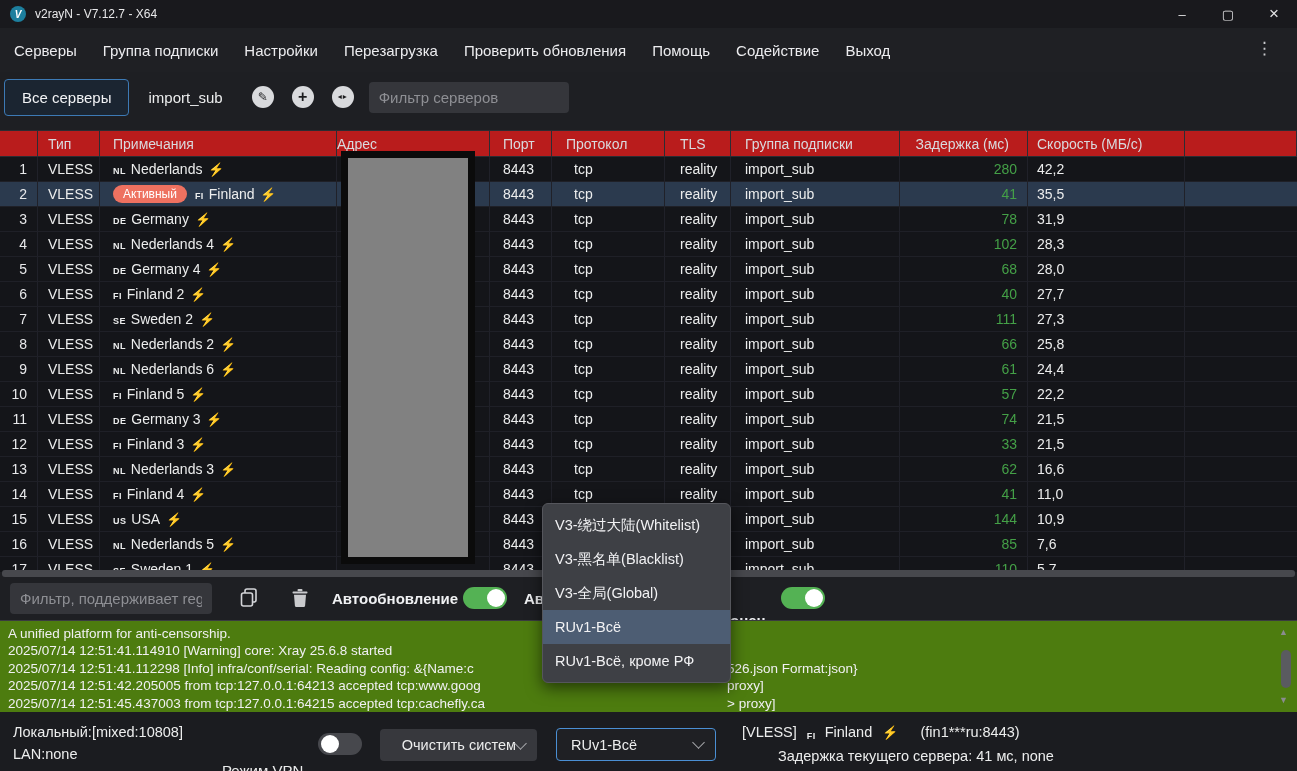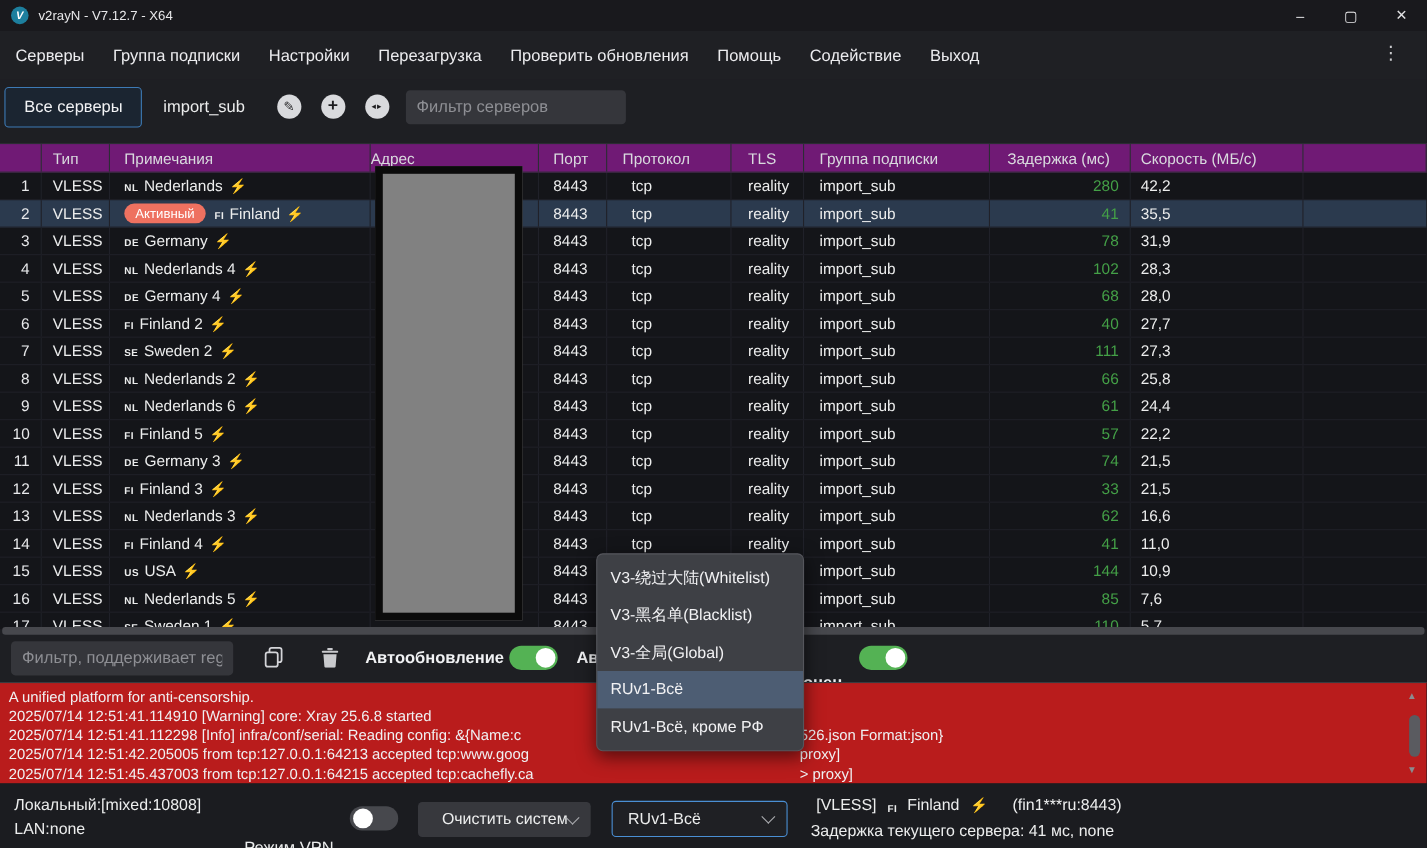--- a/index.html
+++ b/index.html
@@ -26,7 +26,7 @@
   .filter1{margin-left:15px;width:180px;height:31px;background:#35363b;border:none;border-radius:4px;color:#e8e8ea;padding:0 10px;font-size:15px;outline:none}
   ::placeholder{color:#8e8f94;opacity:1}
   
-  .thead{position:absolute;top:130px;left:0;width:1297px;height:27px;display:flex;background:#701a75;border-top:1px solid #2b2c32;border-bottom:1px solid #2b2c32;box-sizing:border-box;font-size:14px;color:#d9dade;align-items:flex-end;z-index:2}
+  .thead{position:absolute;top:130px;left:0;width:1297px;height:27px;display:flex;background:#b91c1c;border-top:1px solid #2b2c32;border-bottom:1px solid #2b2c32;box-sizing:border-box;font-size:14px;color:#d9dade;align-items:flex-end;z-index:2}
   .tbody{position:absolute;top:157px;left:0;width:1297px;height:415px;overflow:hidden;background:#141519;z-index:1}
   .row{display:flex;height:25px;align-items:center;border-bottom:1px solid #1f2027;font-size:14px;box-sizing:border-box}
   .row.selected{background:#2b3a4e}

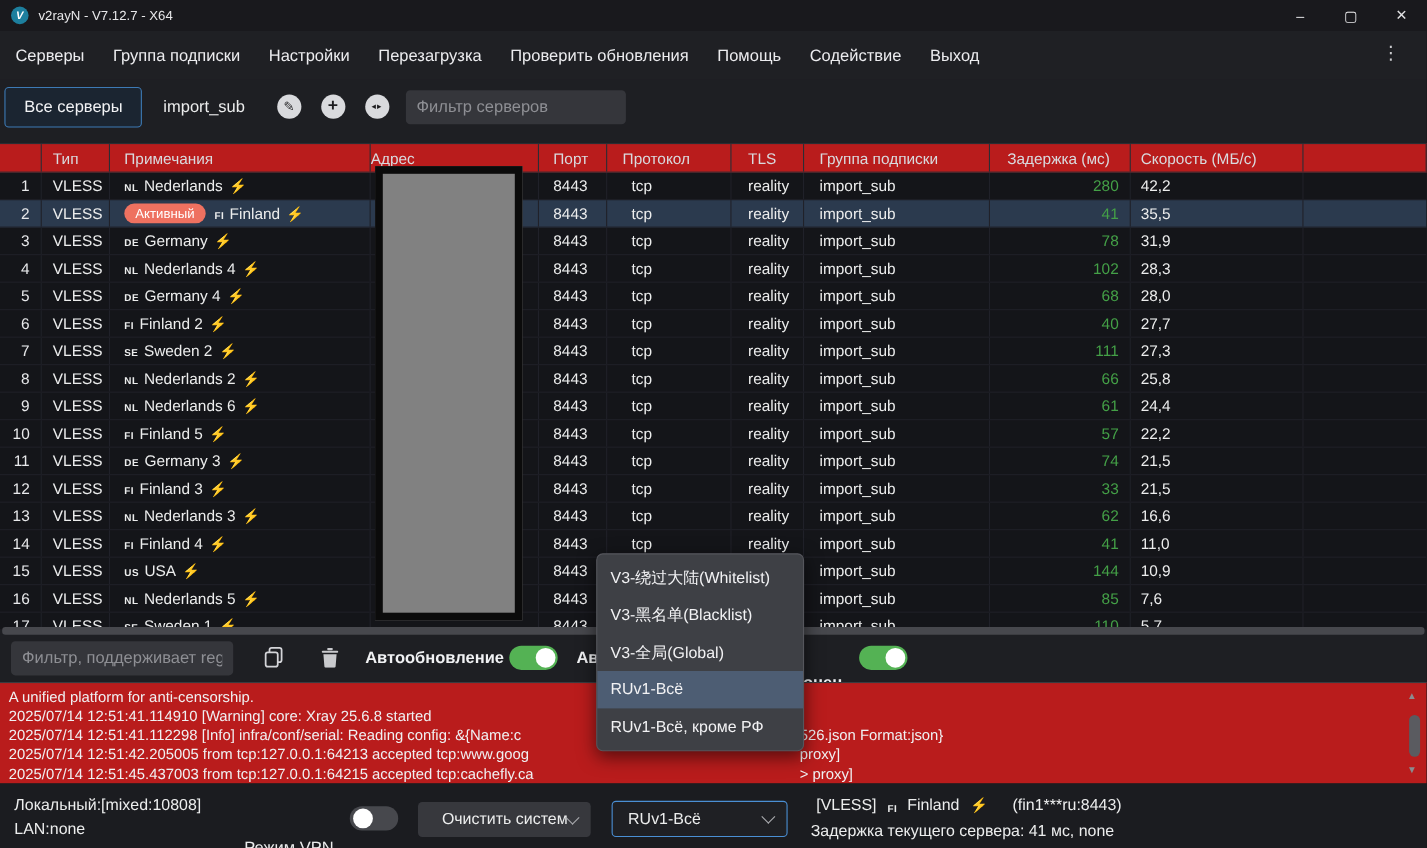--- a/index.html
+++ b/index.html
@@ -62,7 +62,7 @@
   .toggle.on .knob{right:2px}
   .toggle.off .knob{left:3px}
   
-  .log{position:absolute;top:620px;left:0;width:1297px;height:92px;background:#b91c1c;border-top:1px solid #3a3b40;box-sizing:border-box;font-size:13.5px;color:#f0f0f2;z-index:4}
+  .log{position:absolute;top:620px;left:0;width:1297px;height:92px;background:#4d7c0f;border-top:1px solid #3a3b40;box-sizing:border-box;font-size:13.5px;color:#f0f0f2;z-index:4}
   .log-line{position:absolute;left:0;width:1297px;height:17px;white-space:nowrap}
   .log-left{position:absolute;left:8px}
   .log-right{position:absolute;left:727px}

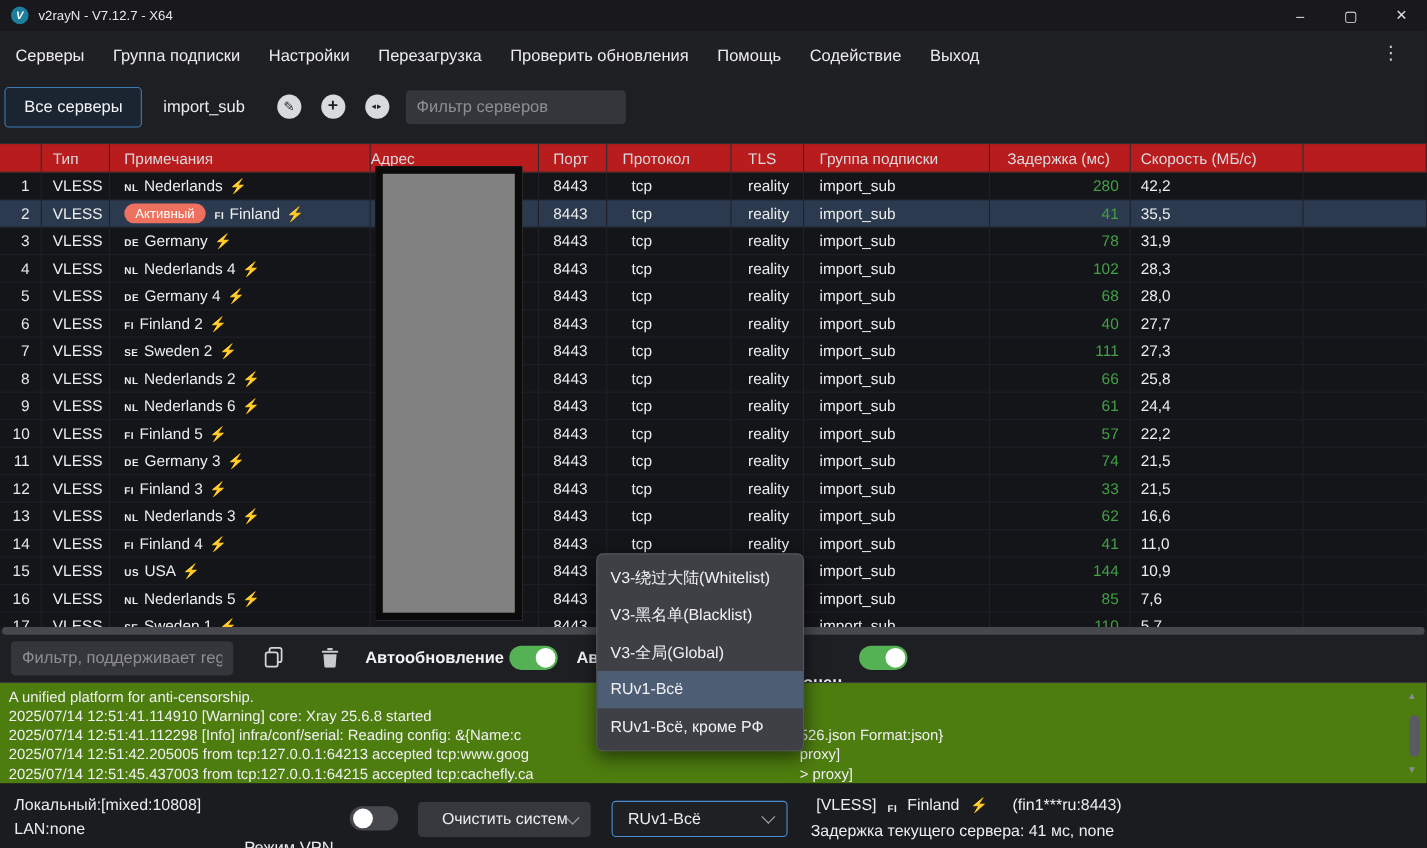--- a/index.html
+++ b/index.html
@@ -492,7 +492,7 @@
   <span class="bolt">⚡</span>
   <span style="margin-left:18px">(fin1***ru:8443)</span>
 </div>
-<div class="st-text" style="left:737px;top:748px">Задержка текущего сервера: 41 мс, none</div>
+<div class="st-text" style="left:778px;top:748px">Задержка текущего сервера: 41 мс, none</div>
 
 <div class="dropdown">
     <div class="dd-item">V3-绕过大陆(Whitelist)</div>

